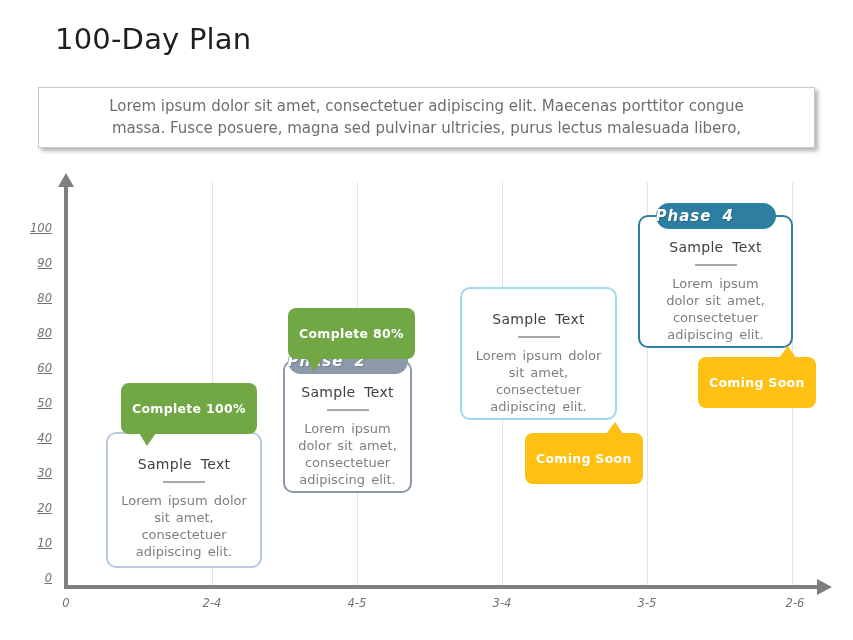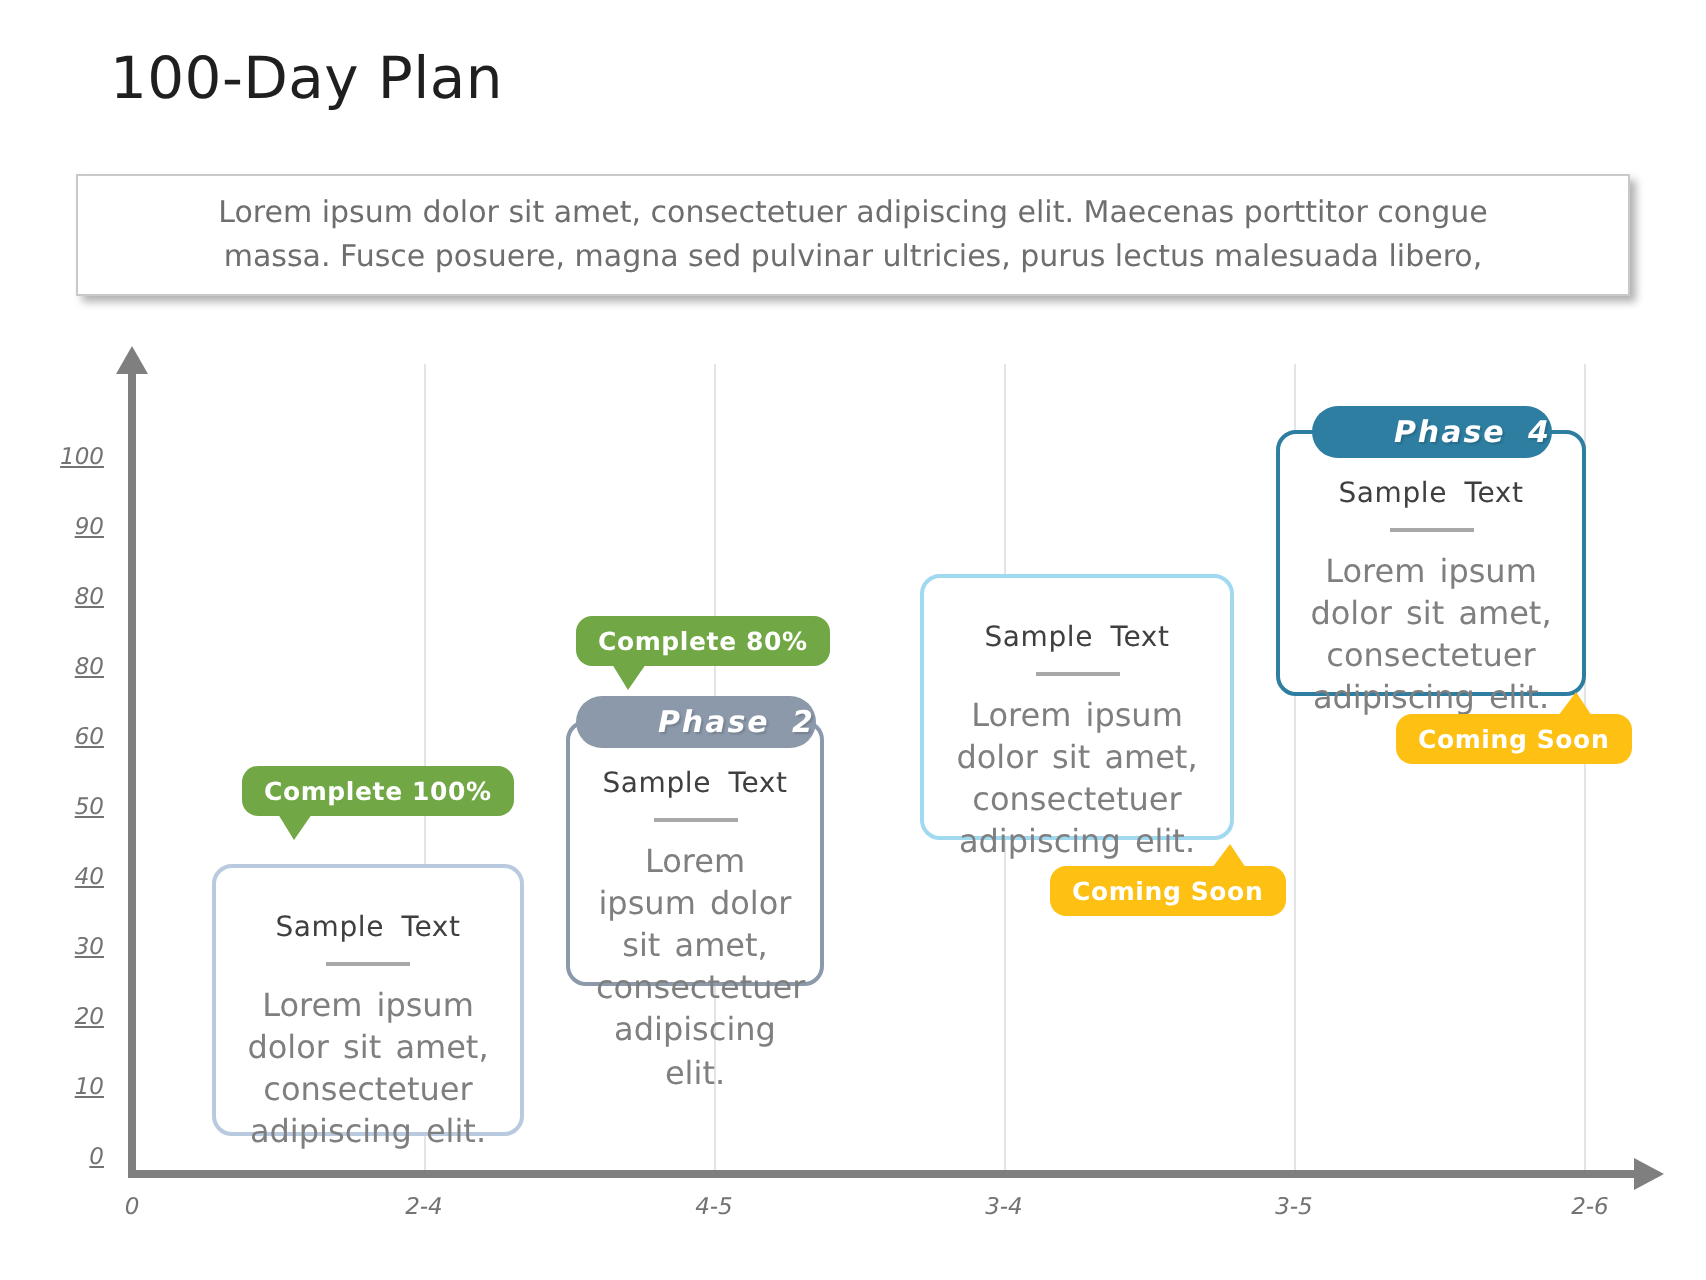--- a/index.html
+++ b/index.html
@@ -76,7 +76,7 @@
     width:120px; height:26px; border-radius:13px;
     background:var(--accent);
     color:#ffffff; font-size:15px; font-weight:bold; font-style:italic;
-    text-align:right; line-height:26px; letter-spacing:1px; word-spacing:5px;
+    text-align:left; line-height:26px; letter-spacing:1px; word-spacing:5px;
     text-shadow:1px 1px 1px rgba(0,0,0,0.15);
   }
   .card-title {

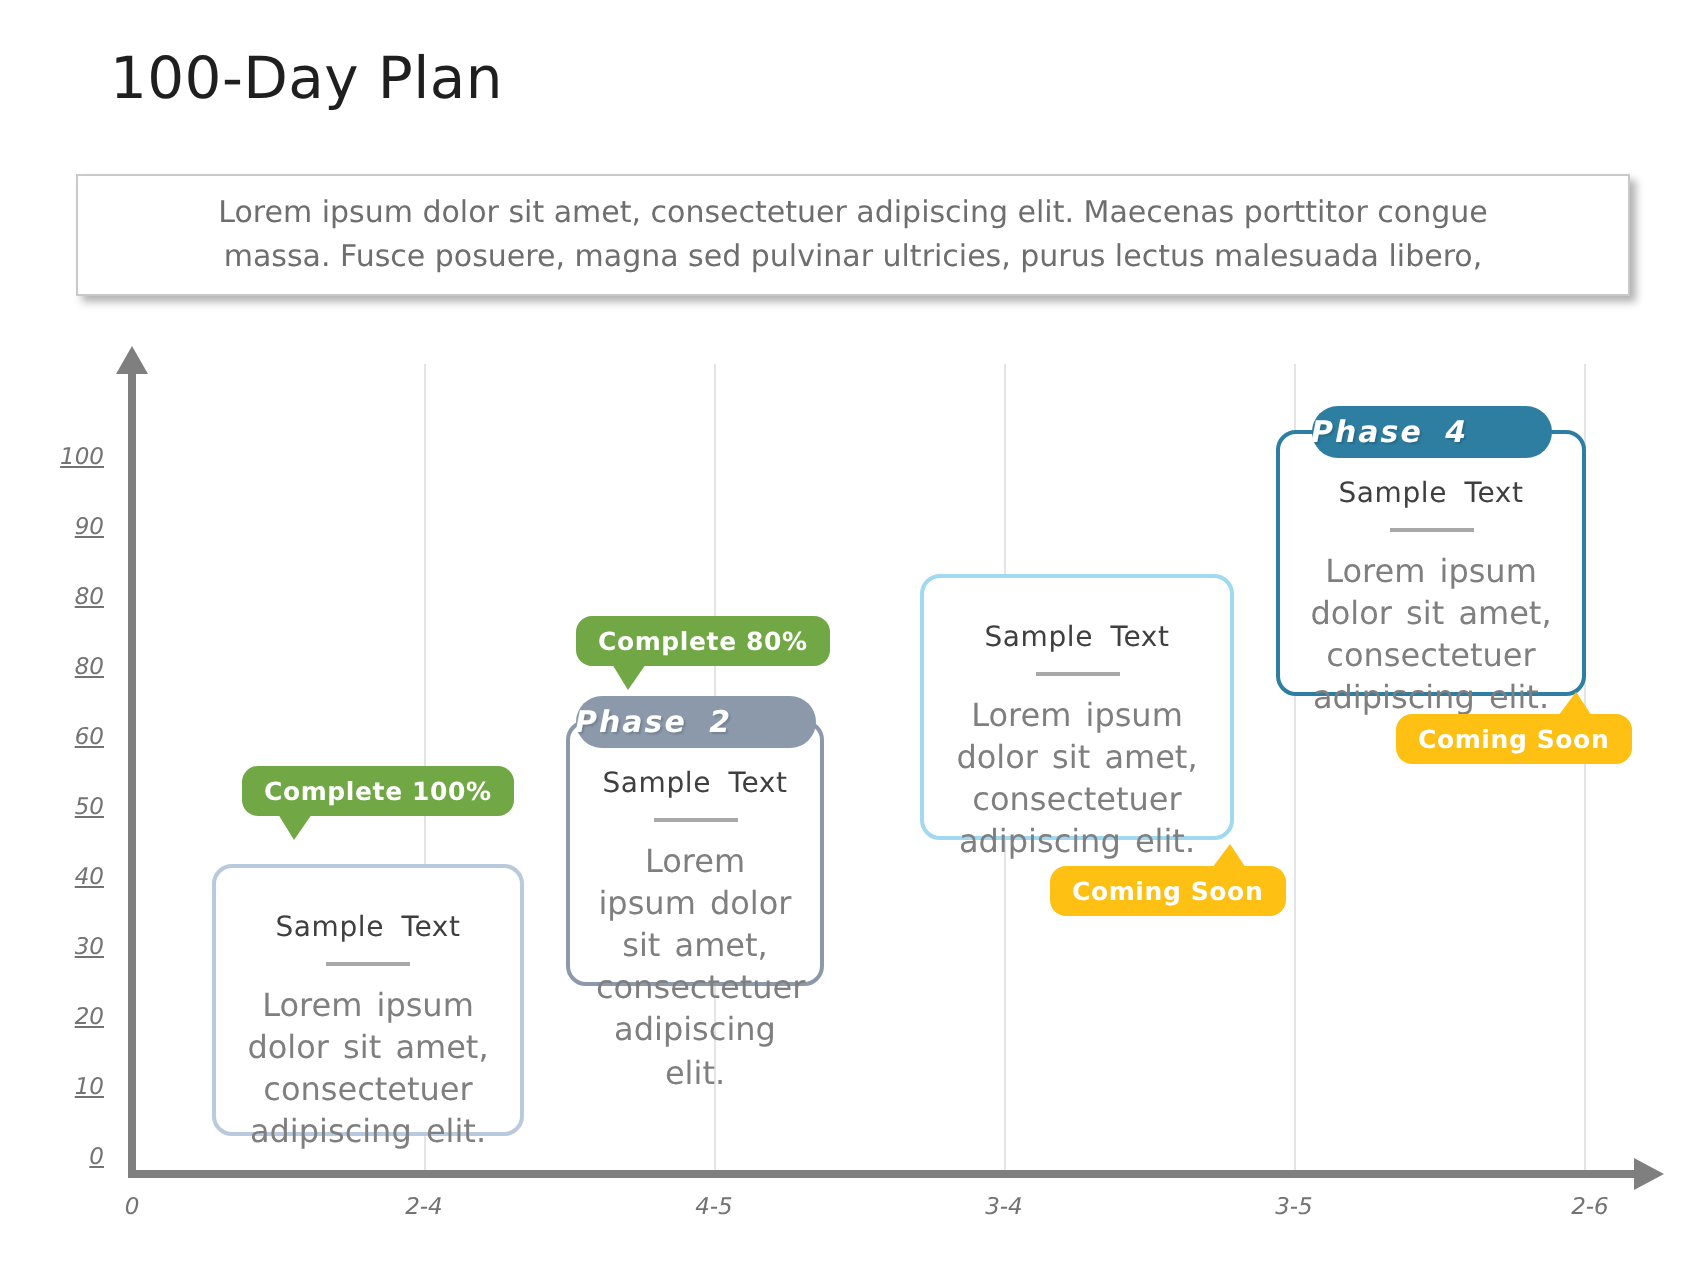--- a/index.html
+++ b/index.html
@@ -85,7 +85,7 @@
   }
   .card-divider { width:42px; height:2px; background:#a8a8a8; margin:9px auto 9px; }
   .card-body {
-    font-size:16px; color:#7f7f7f; text-align:center; line-height:1.32;
+    font-size:13px; color:#7f7f7f; text-align:center; line-height:1.32;
     padding:0 13px; word-spacing:2px;
   }
 

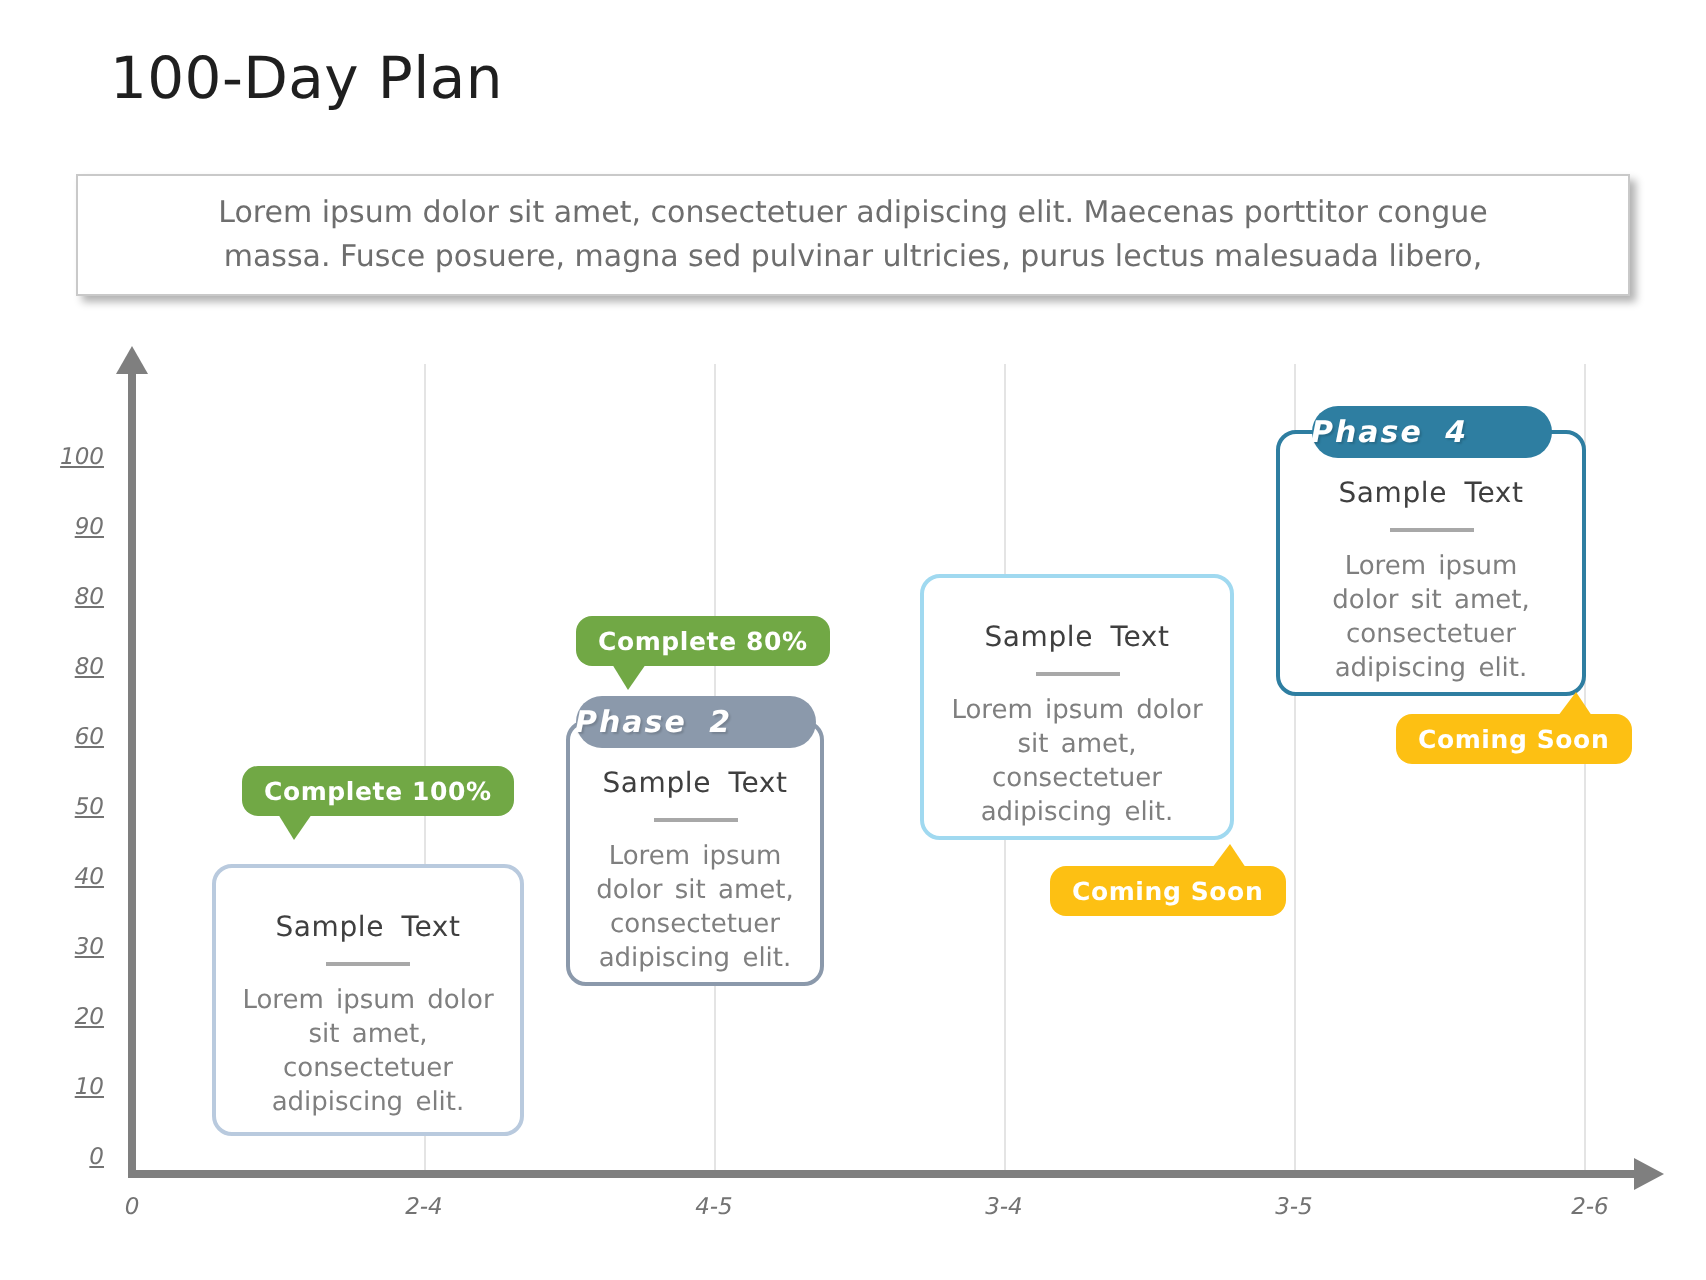--- a/index.html
+++ b/index.html
@@ -93,7 +93,7 @@
   .badge {
     position:absolute; z-index:3; border-radius:8px;
     color:#ffffff; font-size:12.5px; font-weight:bold; letter-spacing:0.3px;
-    padding:5px 11px; white-space:nowrap; background:var(--bc);
+    padding:18px 11px; white-space:nowrap; background:var(--bc);
   }
   .badge::after { content:""; position:absolute; width:0; height:0; }
   .badge-green::after {

